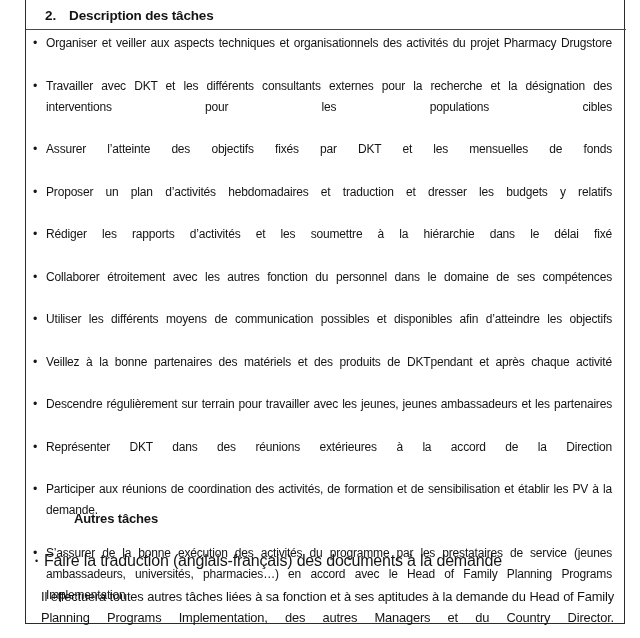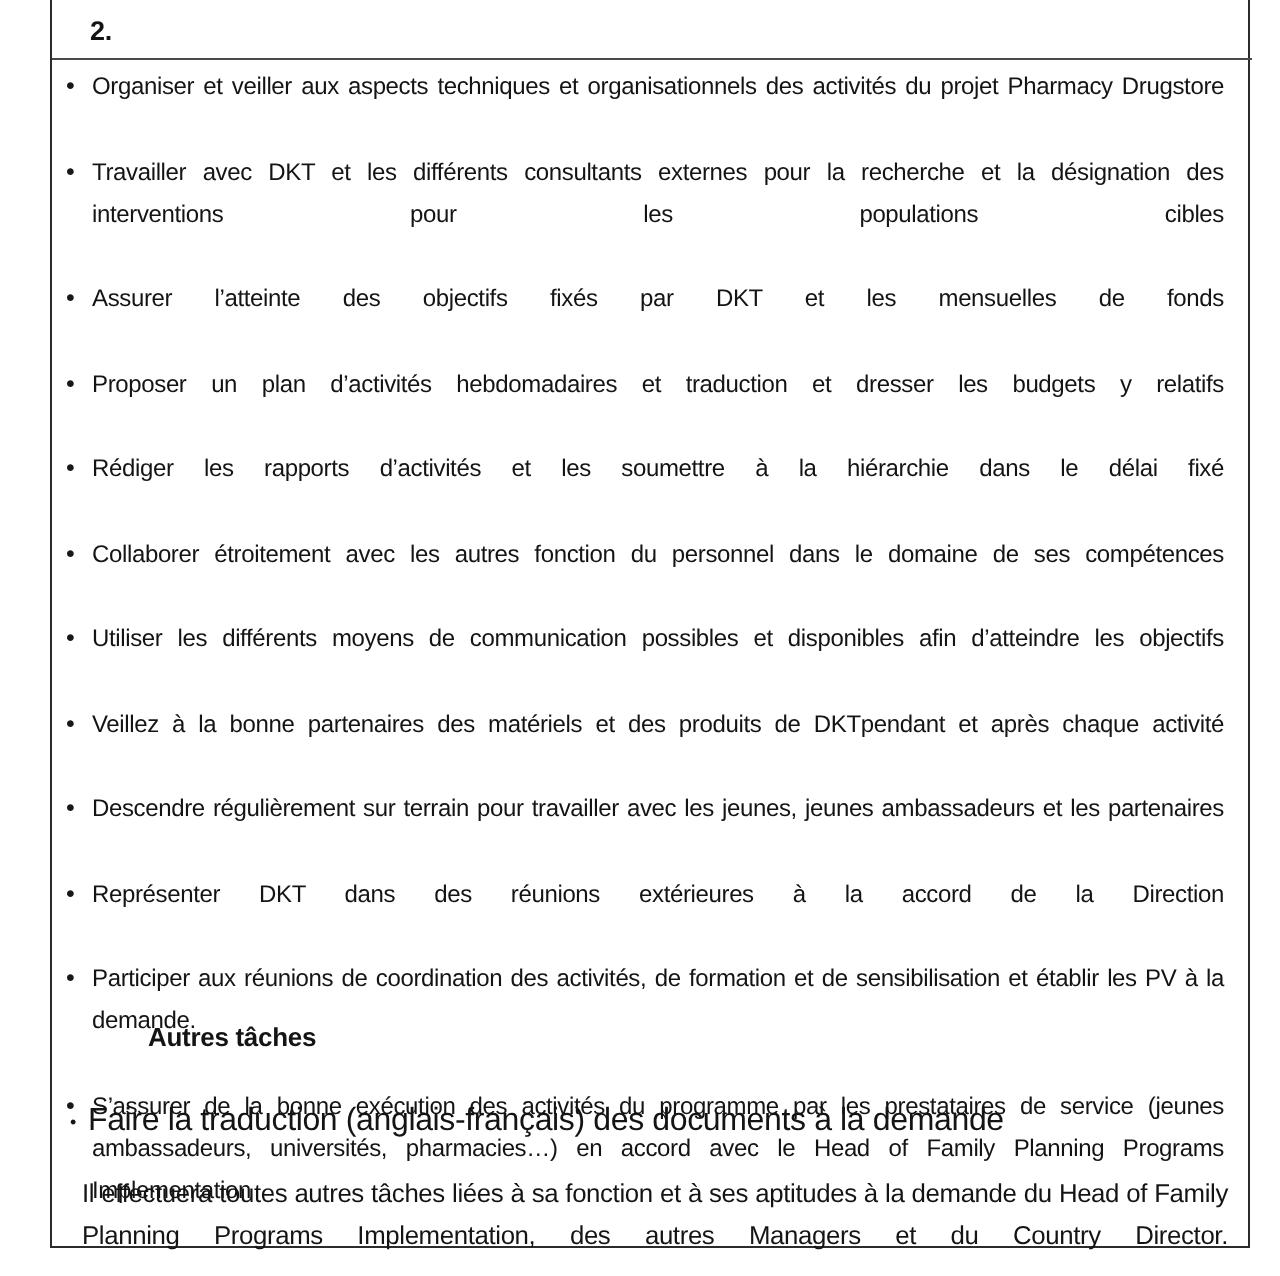--- a/index.html
+++ b/index.html
@@ -162,6 +162,7 @@
 
   <div class="heading-row">
     <span class="heading-num">2.</span>
+    <span class="heading-text">Description des tâches</span>
   </div>
   <div class="heading-rule"></div>
 

